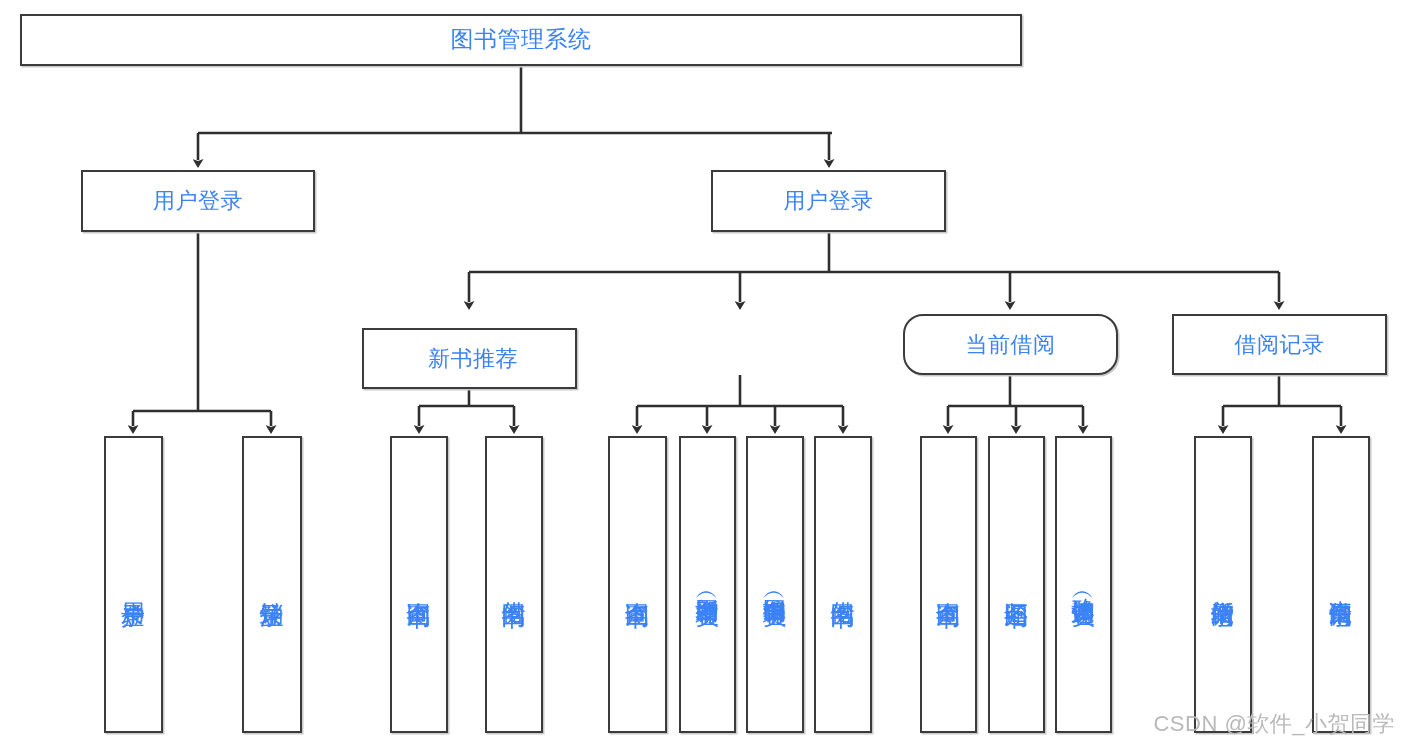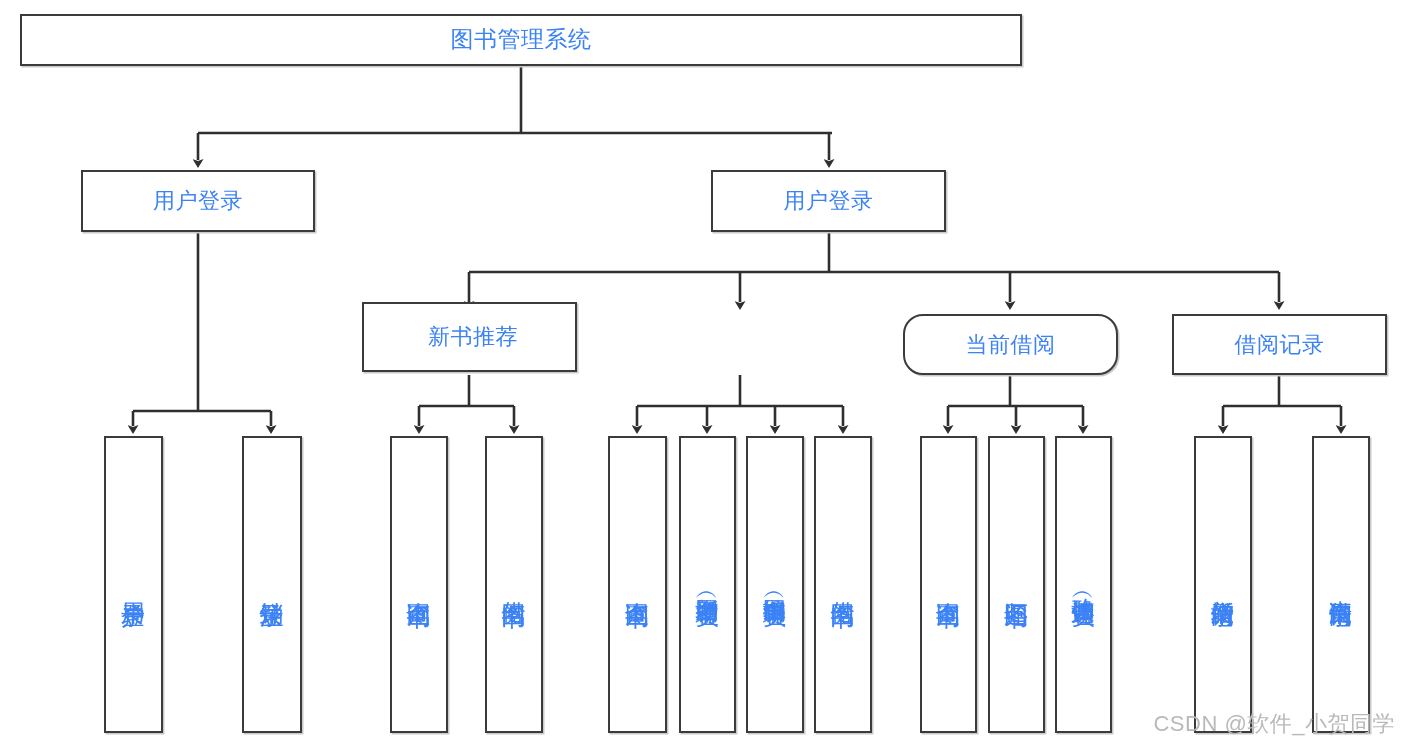--- a/index.html
+++ b/index.html
@@ -140,7 +140,7 @@
     <span class="lbl">用户登录</span>
   </div>
 
-  <div class="node horizontal" style="left:362px; top:302px; width:215px; height:70px;padding-left:7px;">
+  <div class="node horizontal" style="left:362px; top:328px; width:215px; height:61px;padding-left:7px;">
     <span class="lbl">新书推荐</span>
   </div>
   <div class="node horizontal" style="left:903px; top:314px; width:215px; height:61px;border-radius:20px;">

